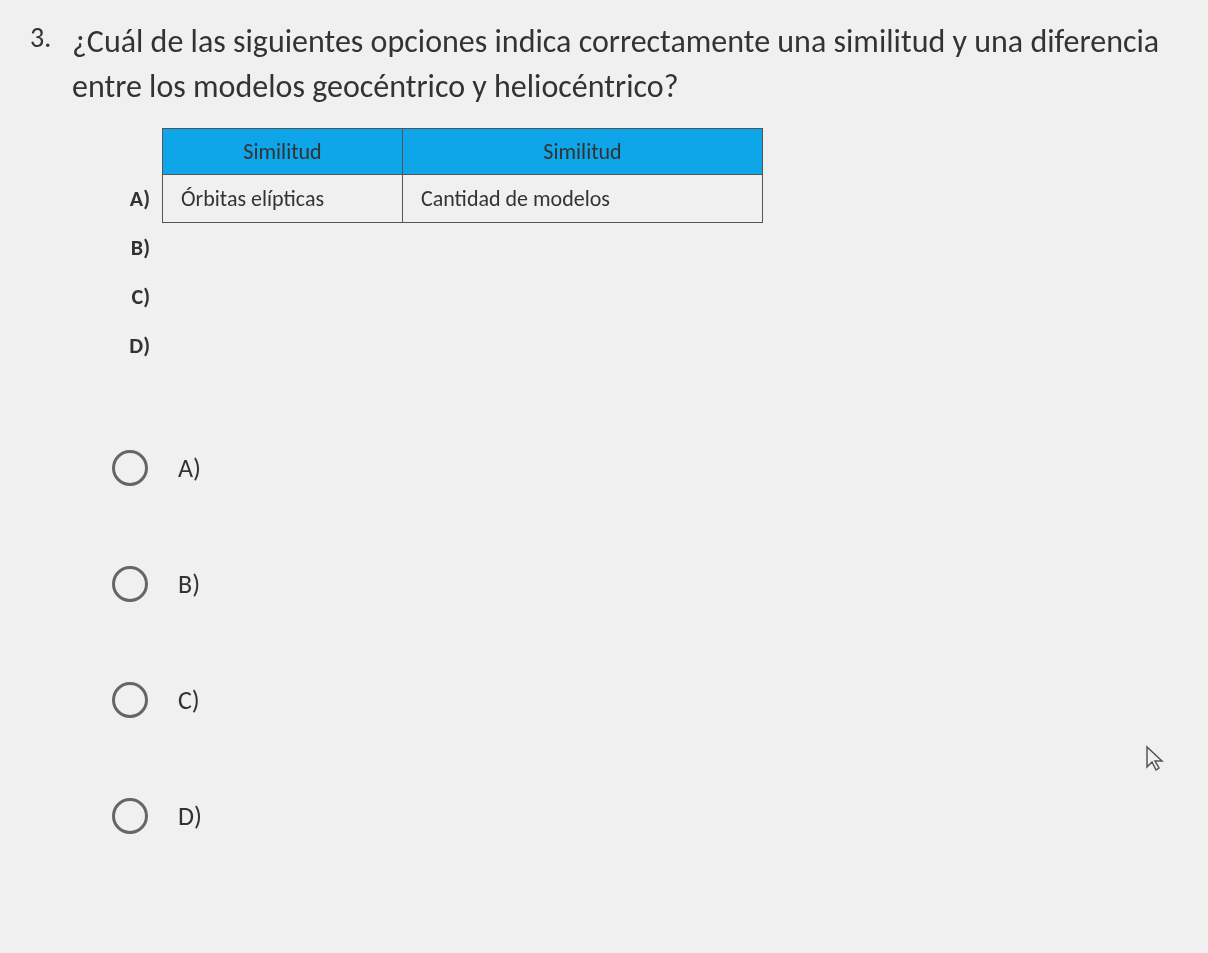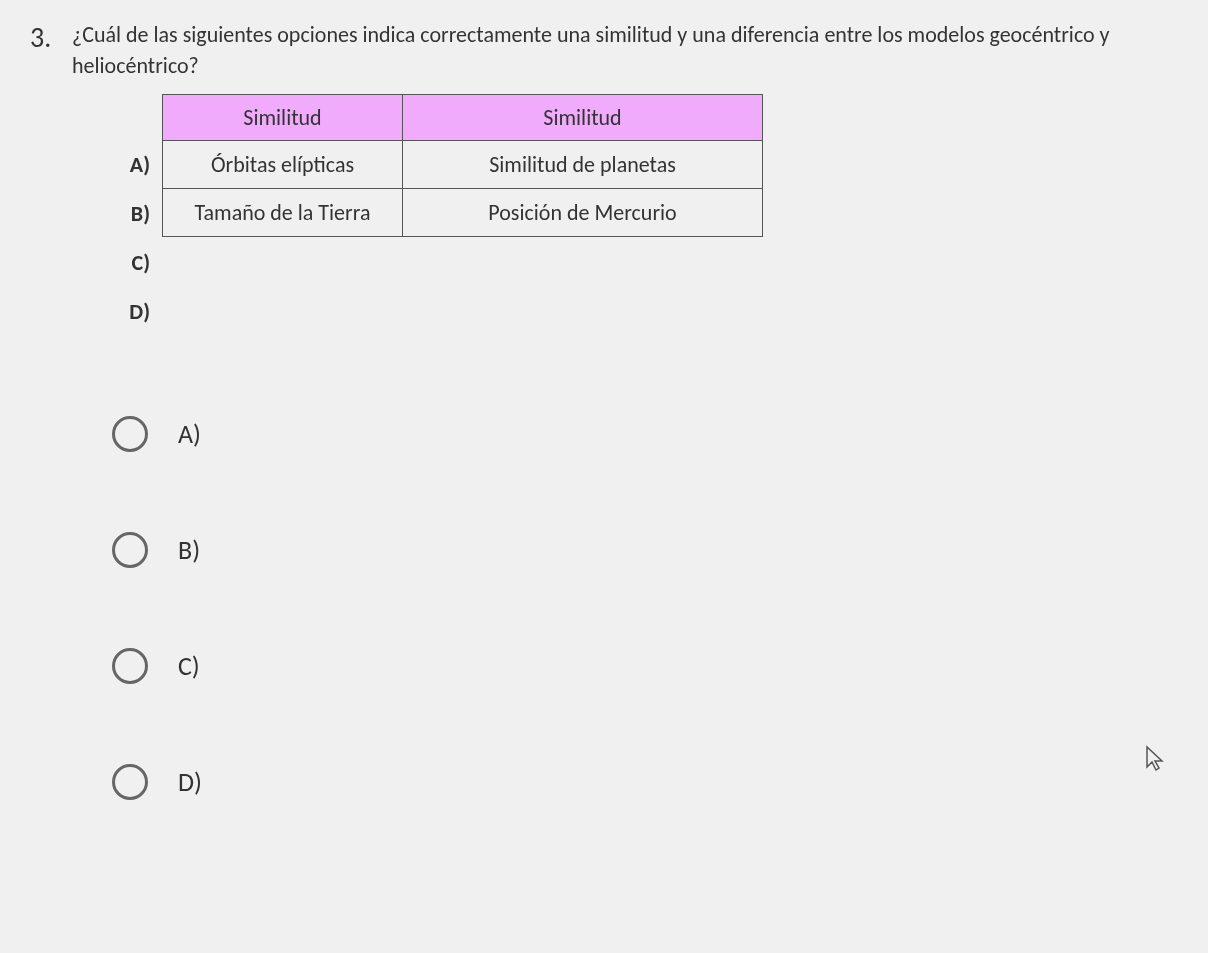--- a/index.html
+++ b/index.html
@@ -28,10 +28,10 @@
       flex: 1;
     }
     .question-text {
-      font-size: 22px;
+      font-size: 32px;
       color: #333;
       line-height: 1.4;
-      margin-bottom: 12px;
+      margin-bottom: 18px;
     }
     .table-wrapper {
       display: flex;

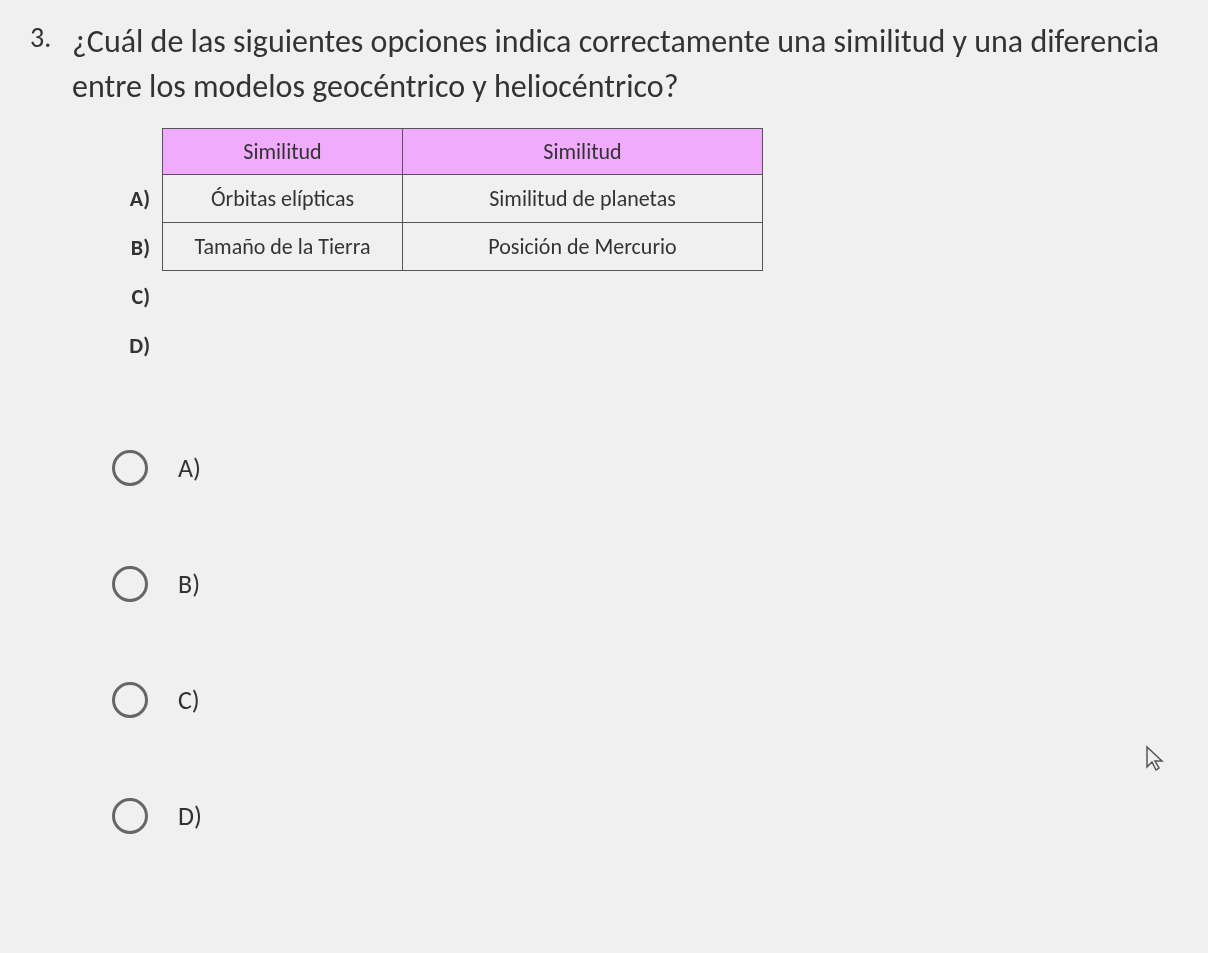--- a/index.html
+++ b/index.html
@@ -60,7 +60,7 @@
       border: 1.5px solid #555;
     }
     table.options-table th {
-      background: #f0abfc;
+      background: #0ea5e9;
       border: 1px solid #555;
       padding: 3px 18px;
       font-size: 22px;

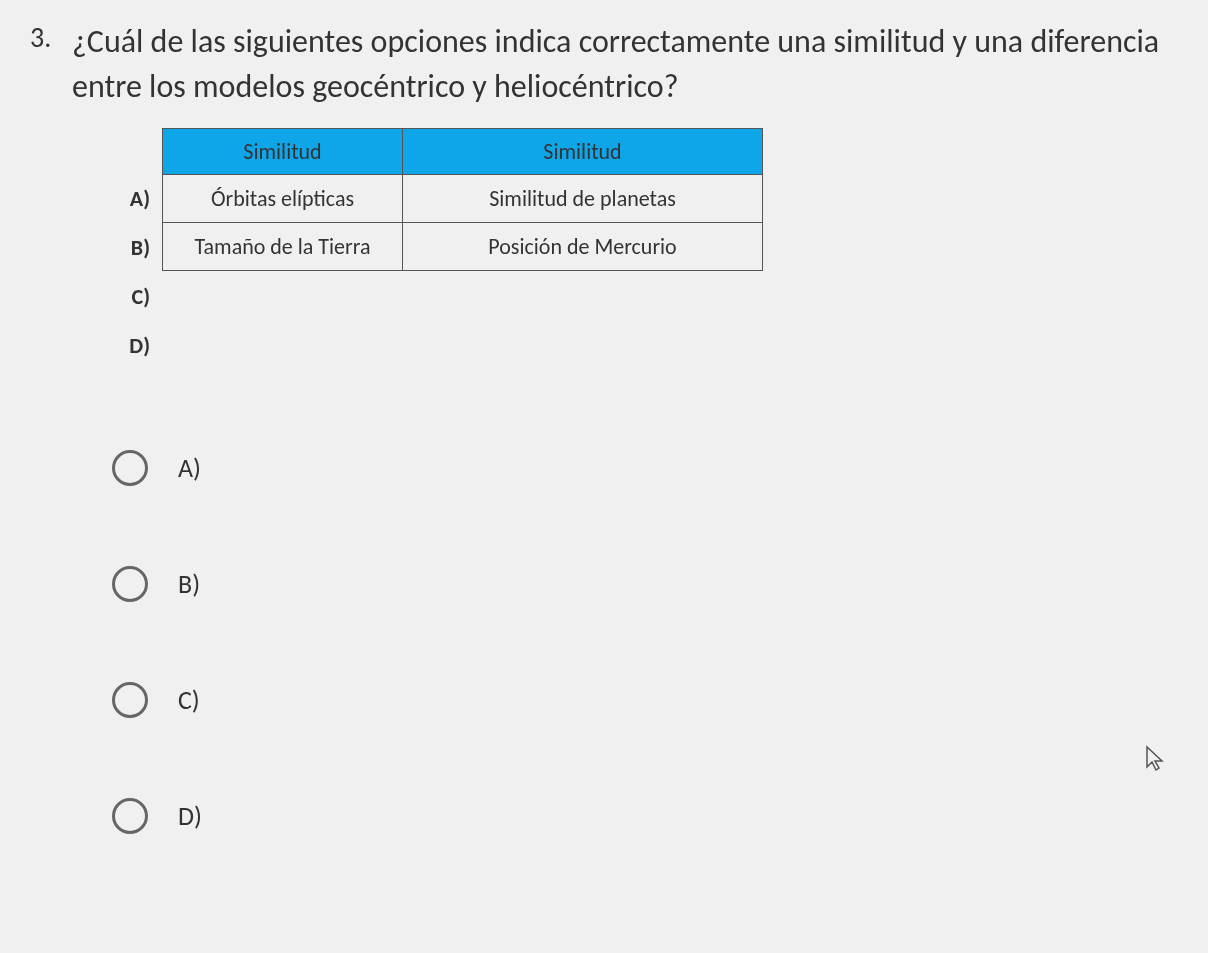--- a/index.html
+++ b/index.html
@@ -75,7 +75,6 @@
       font-size: 22px;
       color: #333;
       height: 36px;
-      text-align: center;
     }
     table.options-table th:first-child,
     table.options-table td:first-child {

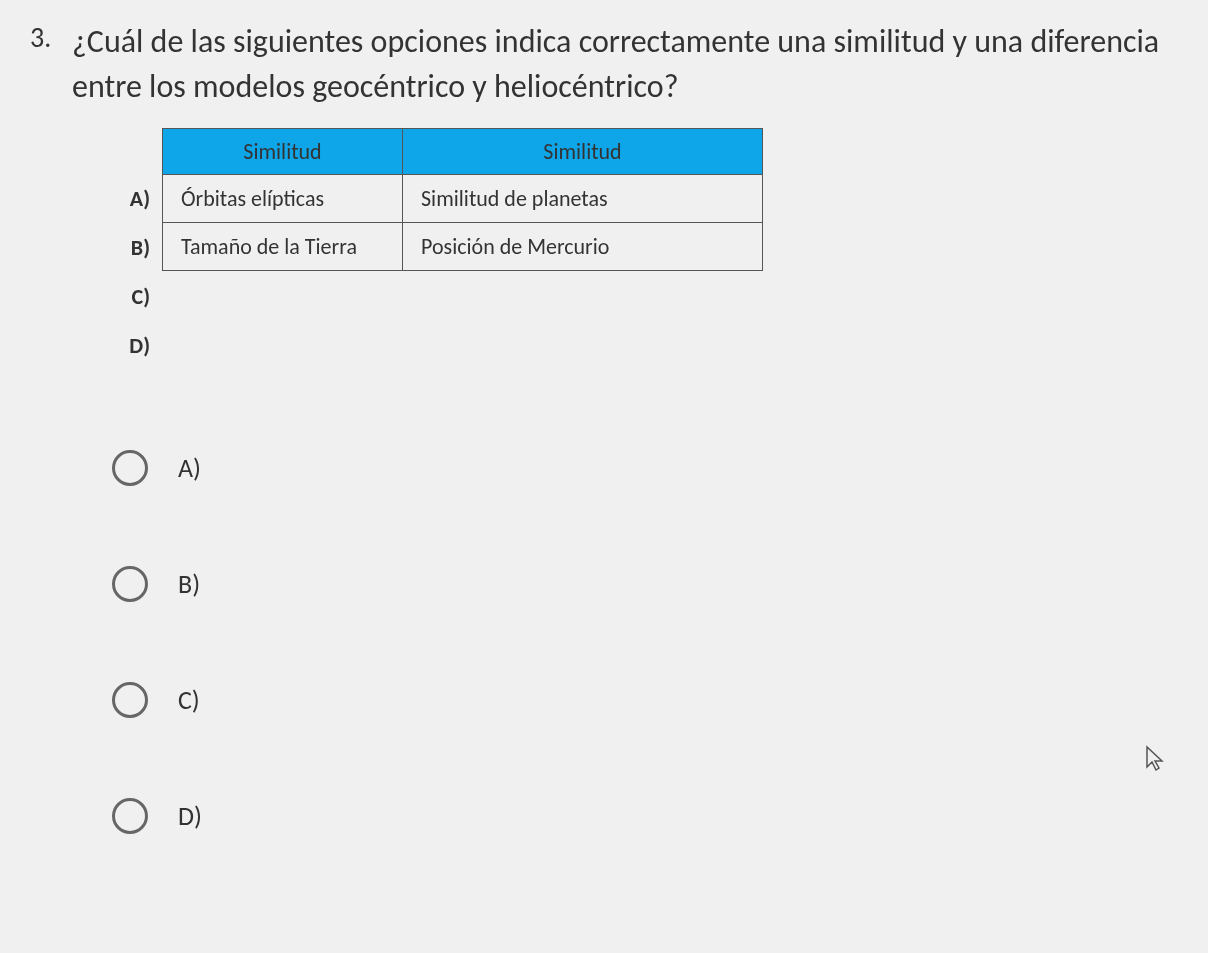--- a/index.html
+++ b/index.html
@@ -139,7 +139,7 @@
         <tbody>
           <tr>
             <td>Órbitas elípticas</td>
-            <td>Similitud de planetas</td>
+            <td>Cantidad de modelos</td>
           </tr>
           <tr>
             <td>Tamaño de la Tierra</td>

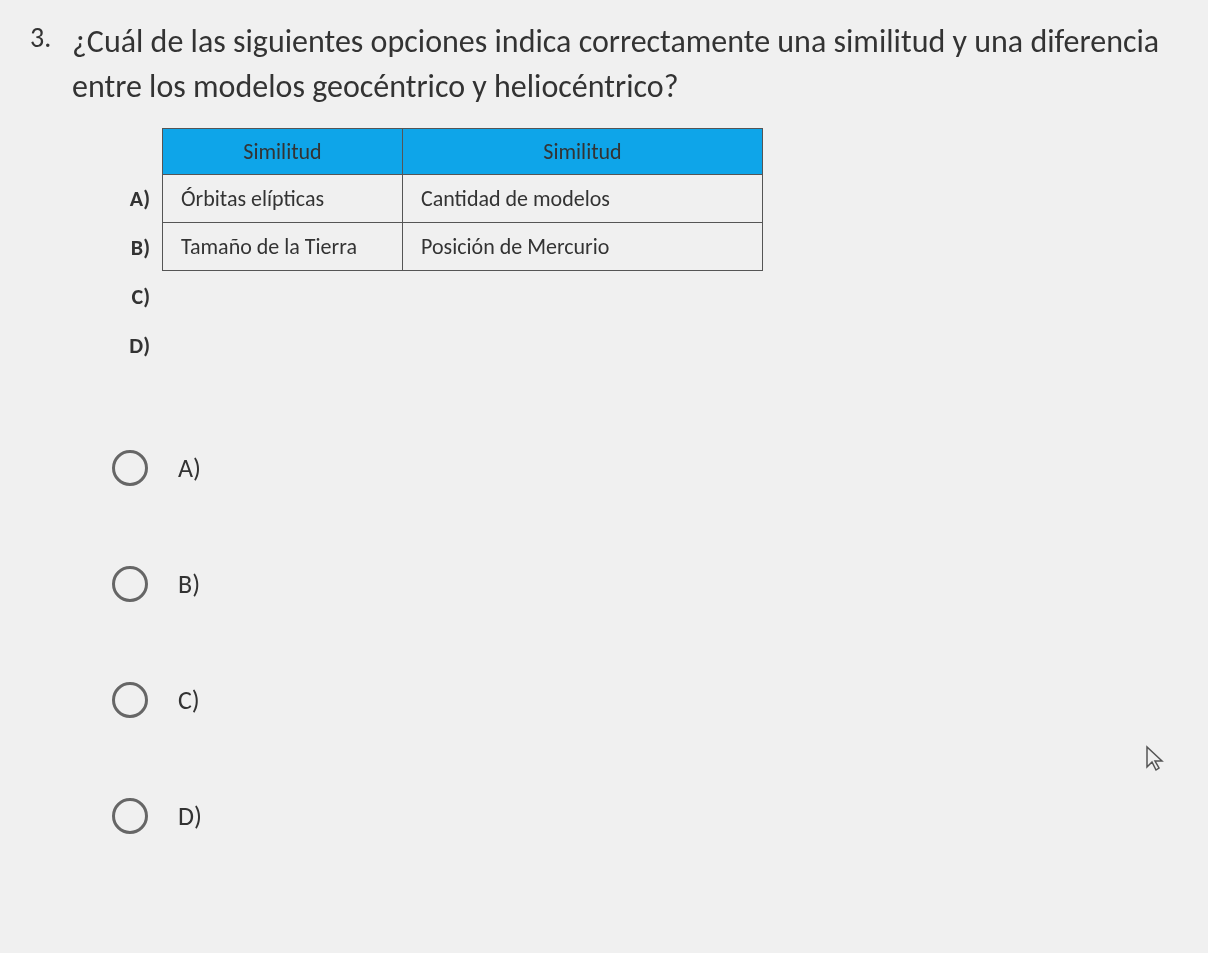--- a/index.html
+++ b/index.html
@@ -141,10 +141,6 @@
             <td>Órbitas elípticas</td>
             <td>Cantidad de modelos</td>
           </tr>
-          <tr>
-            <td>Tamaño de la Tierra</td>
-            <td>Posición de Mercurio</td>
-          </tr>
         </tbody>
       </table>
     </div>

